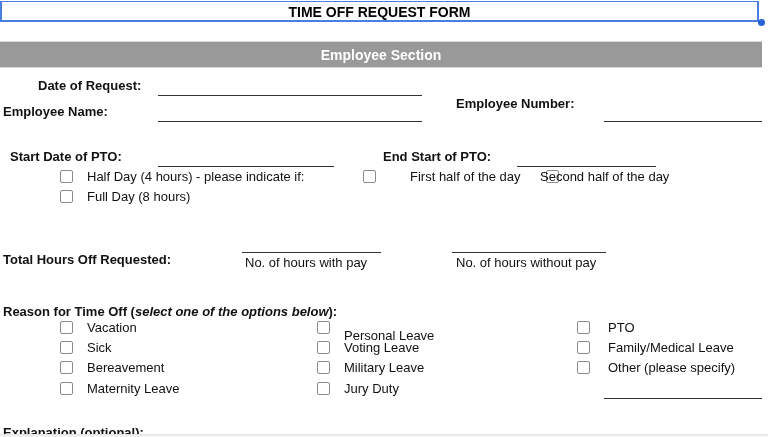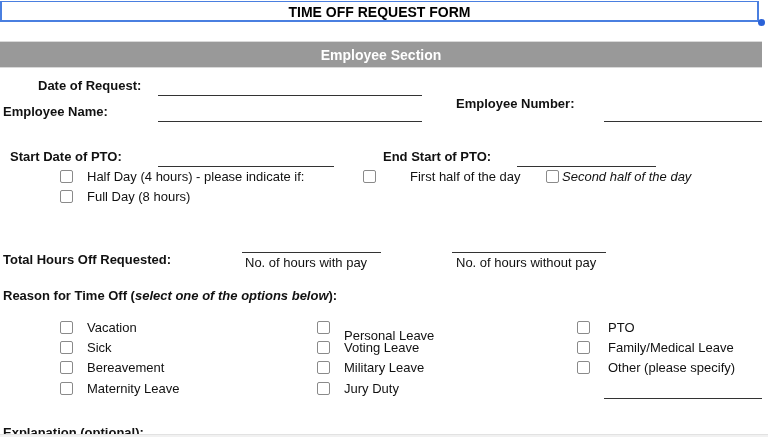--- a/index.html
+++ b/index.html
@@ -62,7 +62,7 @@
 <div class="abs txt" style="left:383px; top:169px;margin-left:27px;">First half of the day</div>
 
 <div class="abs cb" style="left:546px; top:170px;"></div>
-<div class="abs txt" style="left:562px; top:169px;font-style:italic;">Second half of the day</div>
+<div class="abs txt" style="left:540px; top:169px;">Second half of the day</div>
 
 <div class="abs cb" style="left:60px; top:190px;"></div>
 <div class="abs txt" style="left:87px; top:189px;">Full Day (8 hours)</div>

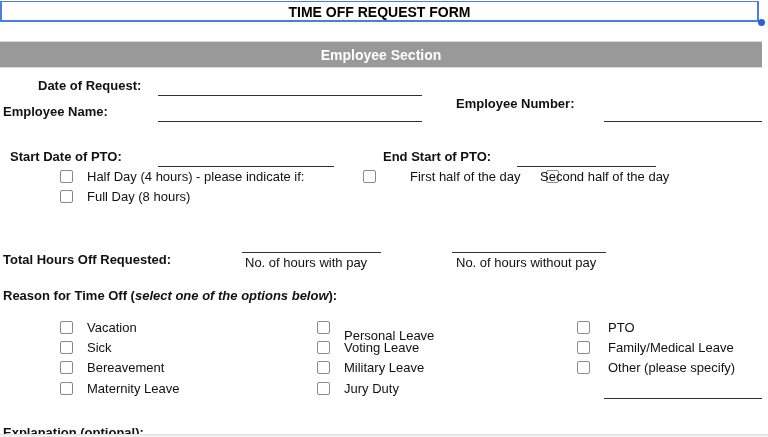--- a/index.html
+++ b/index.html
@@ -73,7 +73,7 @@
 <div class="abs line" style="left:452px; top:252px; width:154px;"></div>
 <div class="abs txt" style="left:456px; top:255px;">No. of hours without pay</div>
 
-<div class="abs lbl" style="left:3px; top:288px;"><span>Reason for Time Off (</span><i>select one of the options below</i><span>):</span></div>
+<div class="abs lbl" style="left:3px; top:304px;"><span>Reason for Time Off (</span><i>select one of the options below</i><span>):</span></div>
 
 <div class="abs cb" style="left:60px; top:321px;"></div>
 <div class="abs txt" style="left:87px; top:320px;">Vacation</div>

